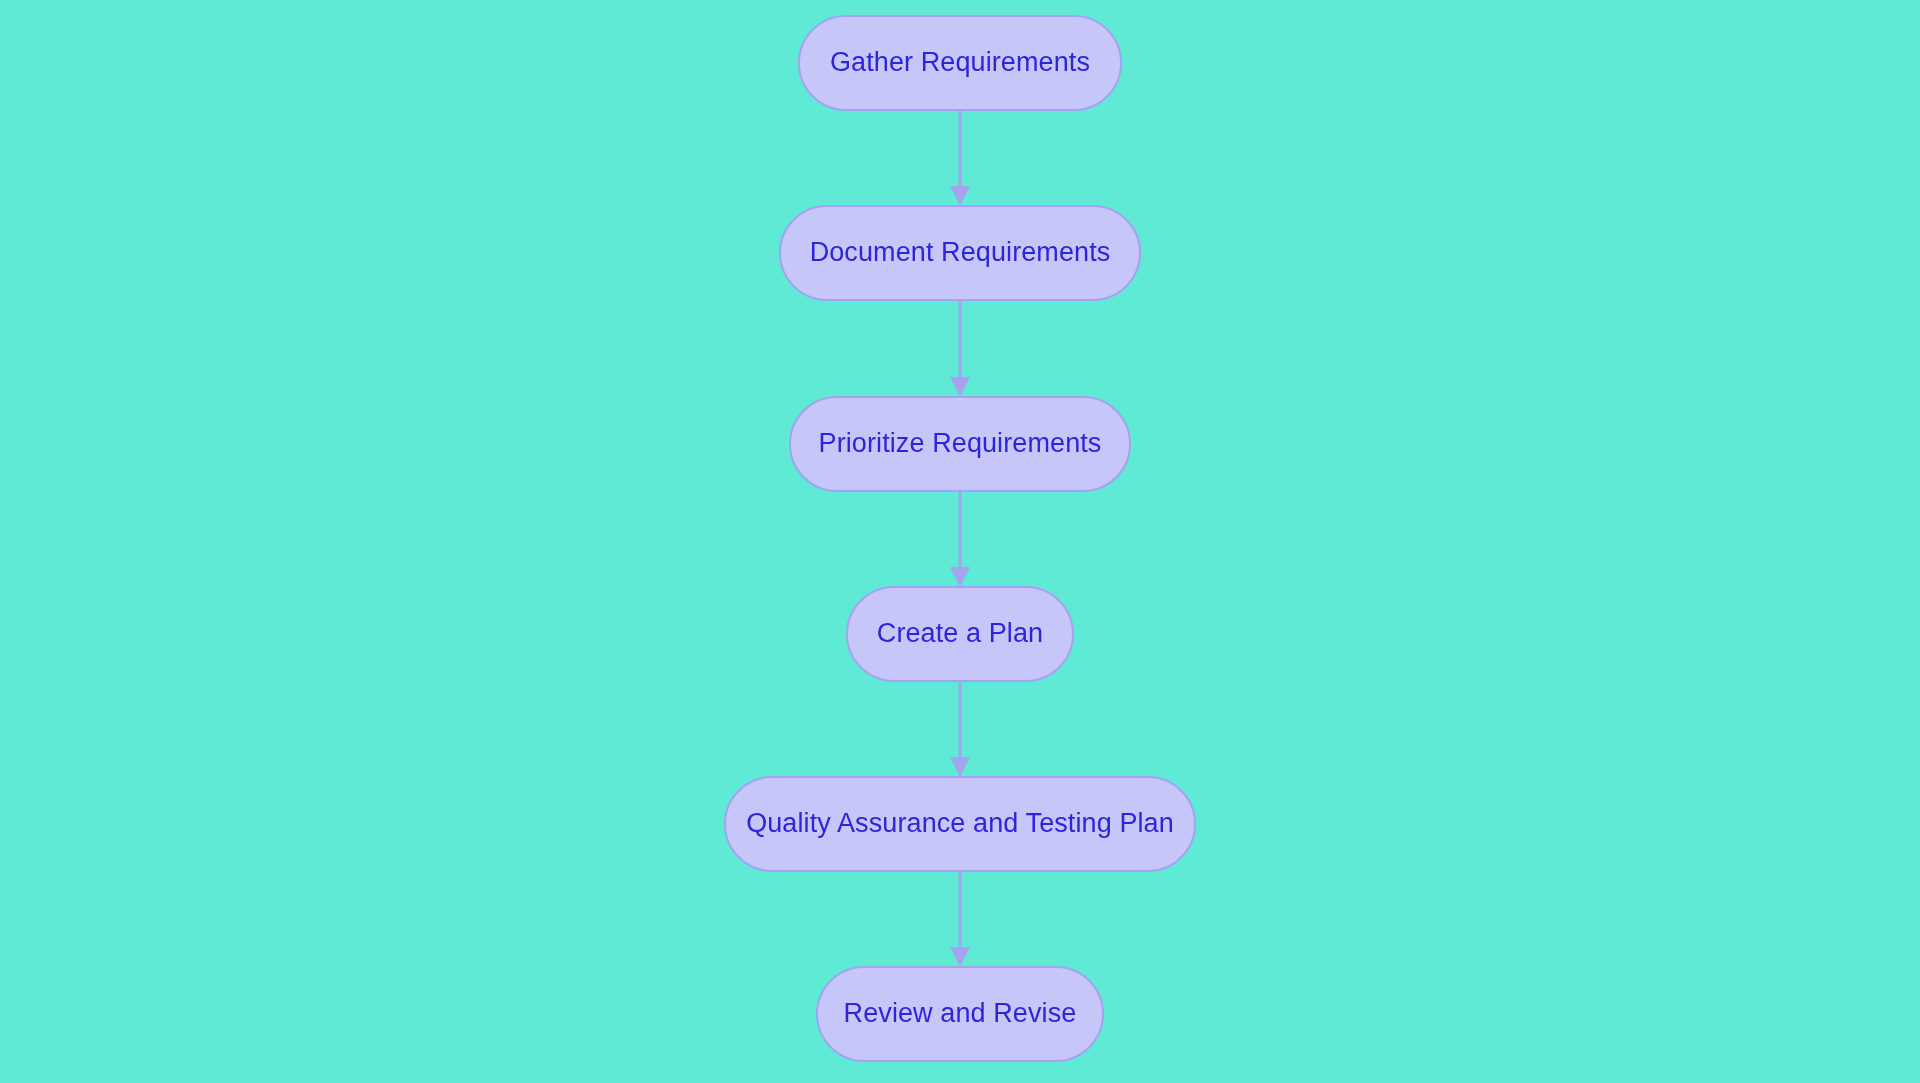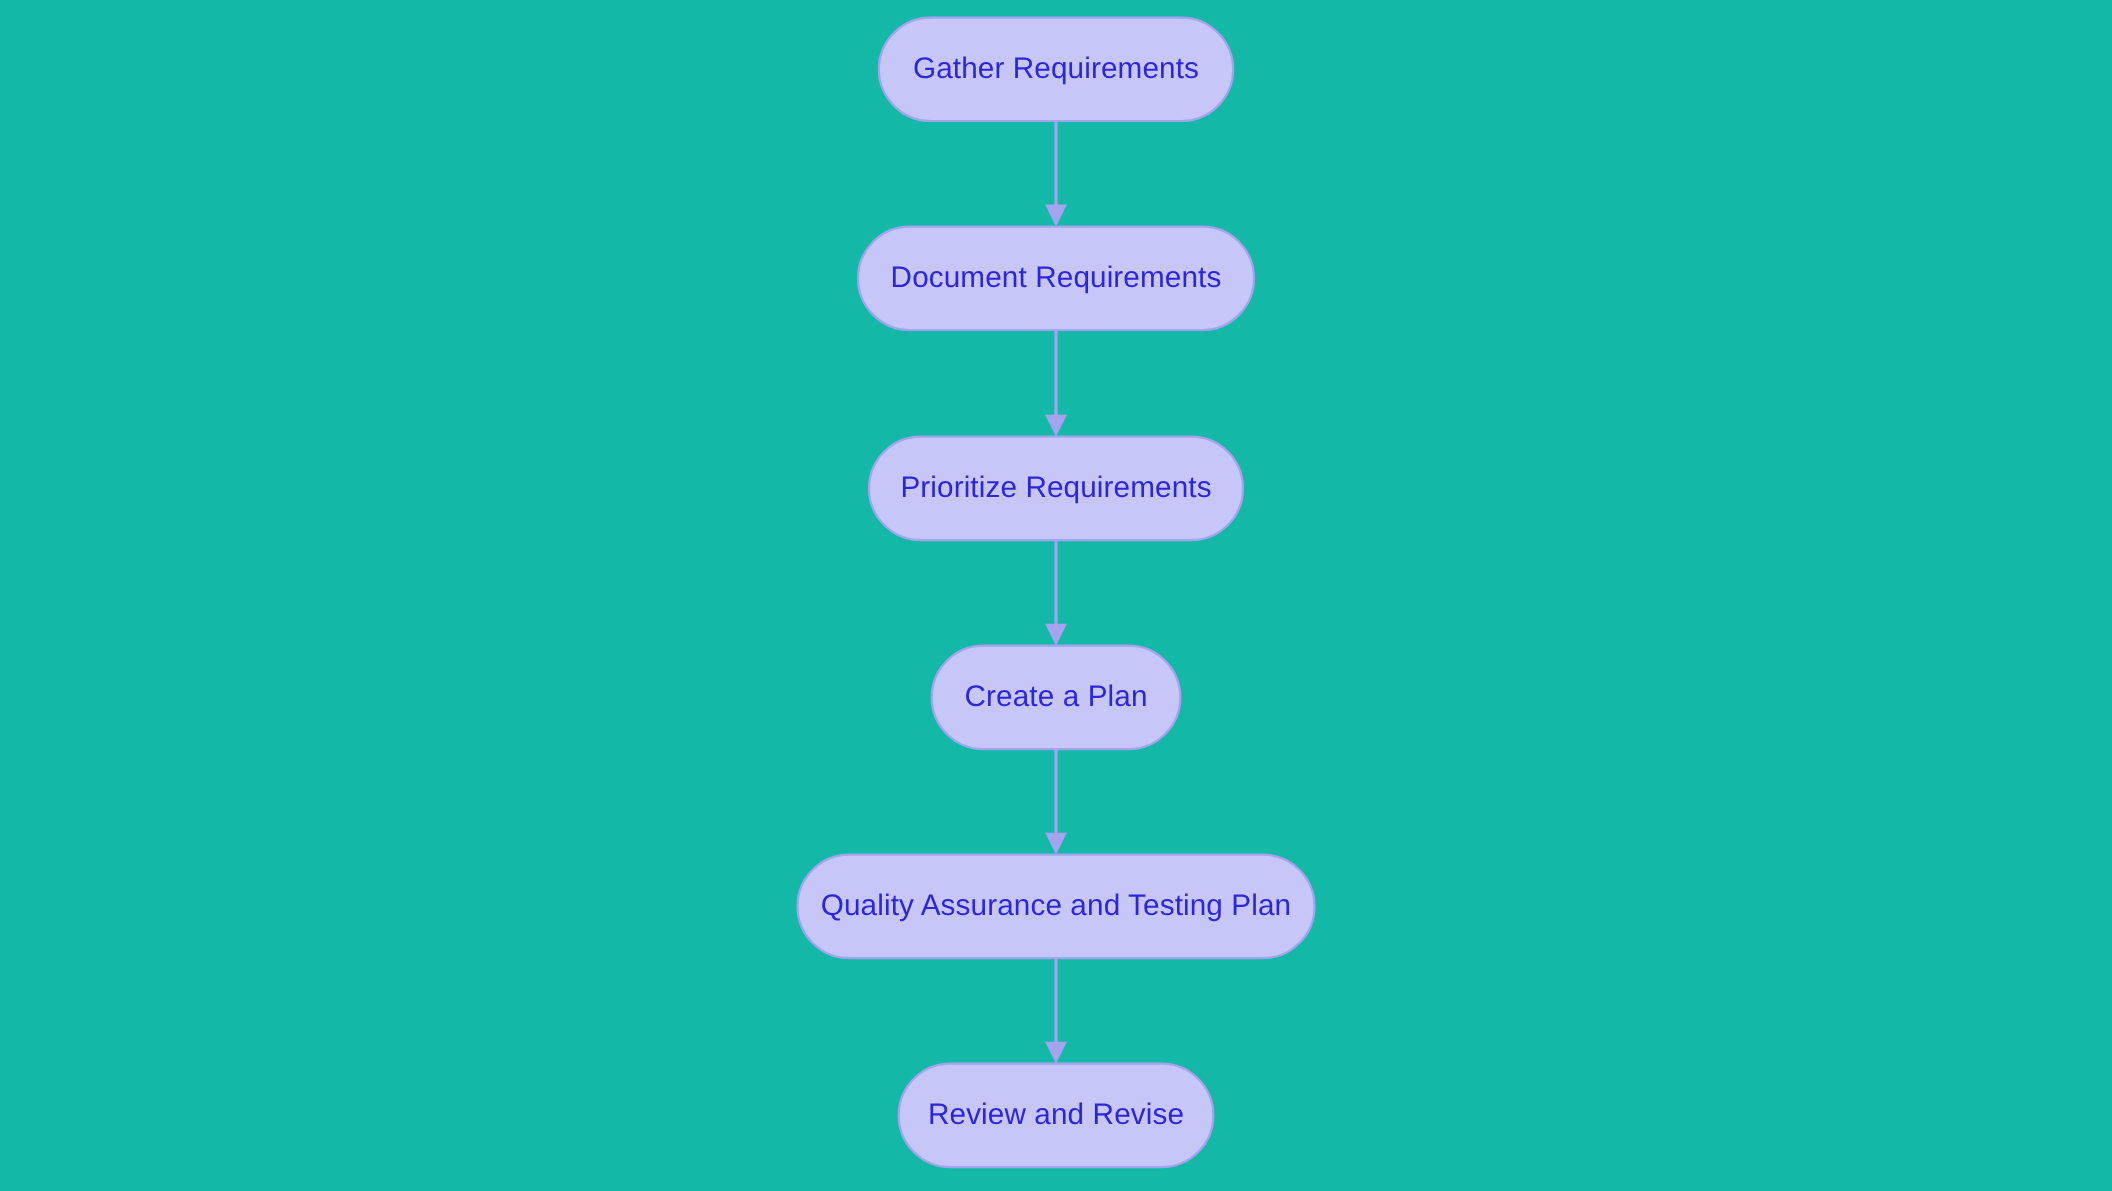--- a/index.html
+++ b/index.html
@@ -18,7 +18,7 @@
     position: relative;
     width: 1920px;
     height: 1083px;
-    background: #14b8a6;
+    background: #5eead4;
   }
   #flow-svg {
     position: absolute;

